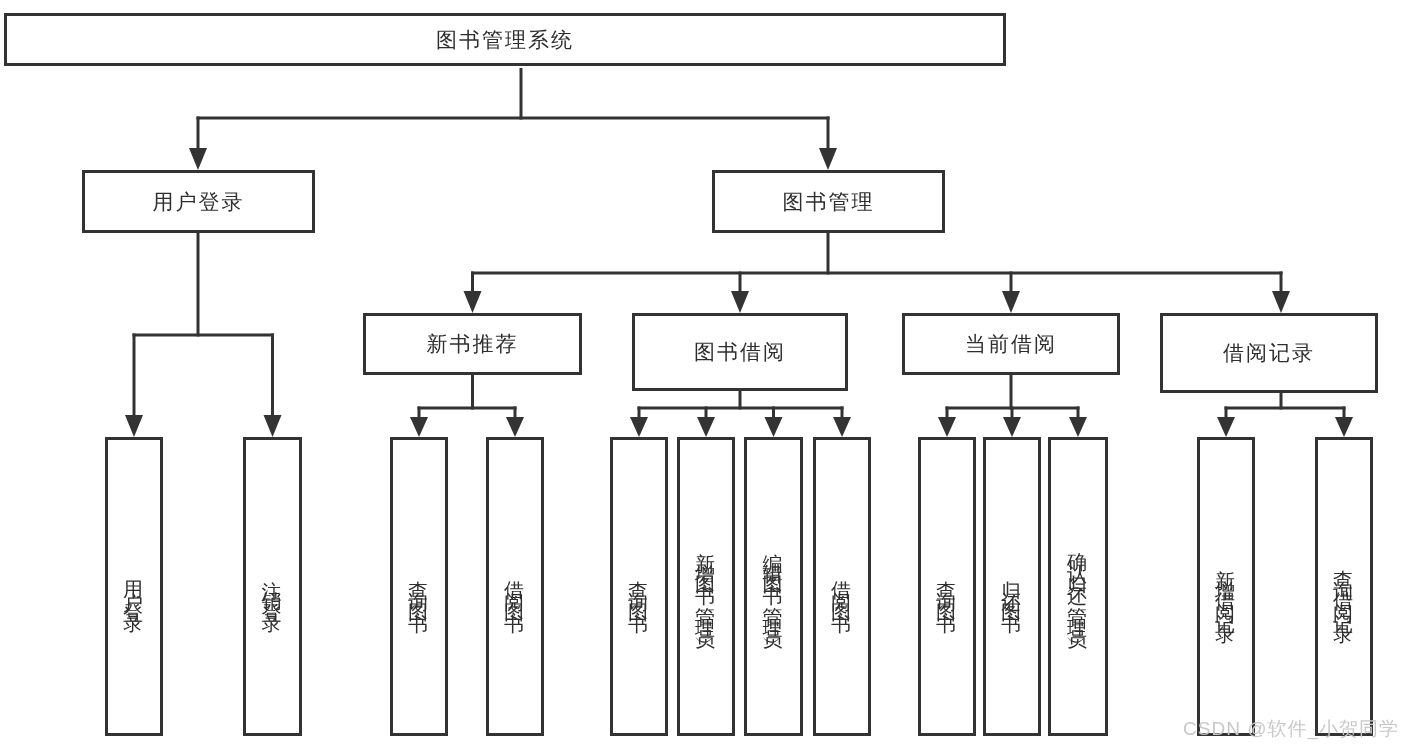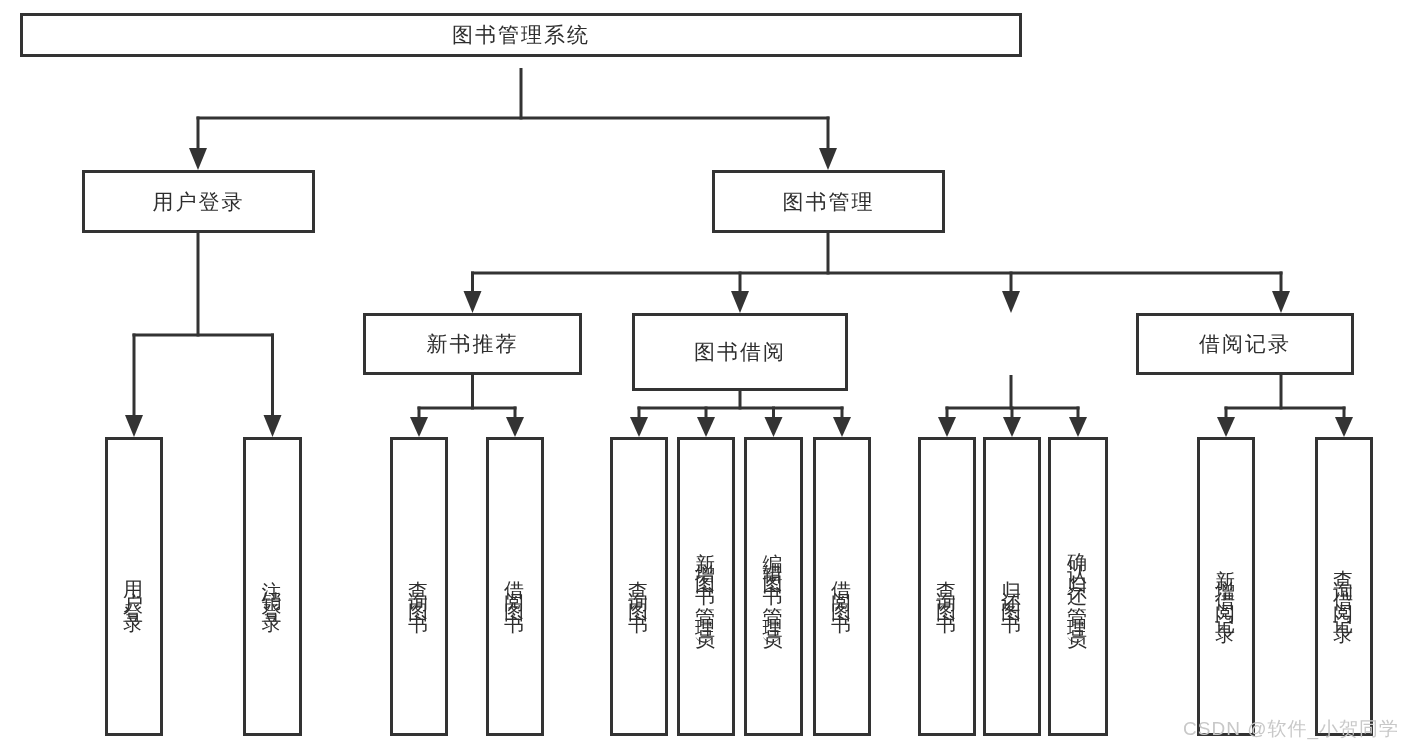--- a/index.html
+++ b/index.html
@@ -122,7 +122,7 @@
     </g>
   </svg>
 
-  <div class="node" style="left:20px;top:13px;width:1002px;height:44px">
+  <div class="node" style="left:4px;top:13px;width:1002px;height:53px">
     <span class="lbl">图书管理系统</span>
   </div>
 

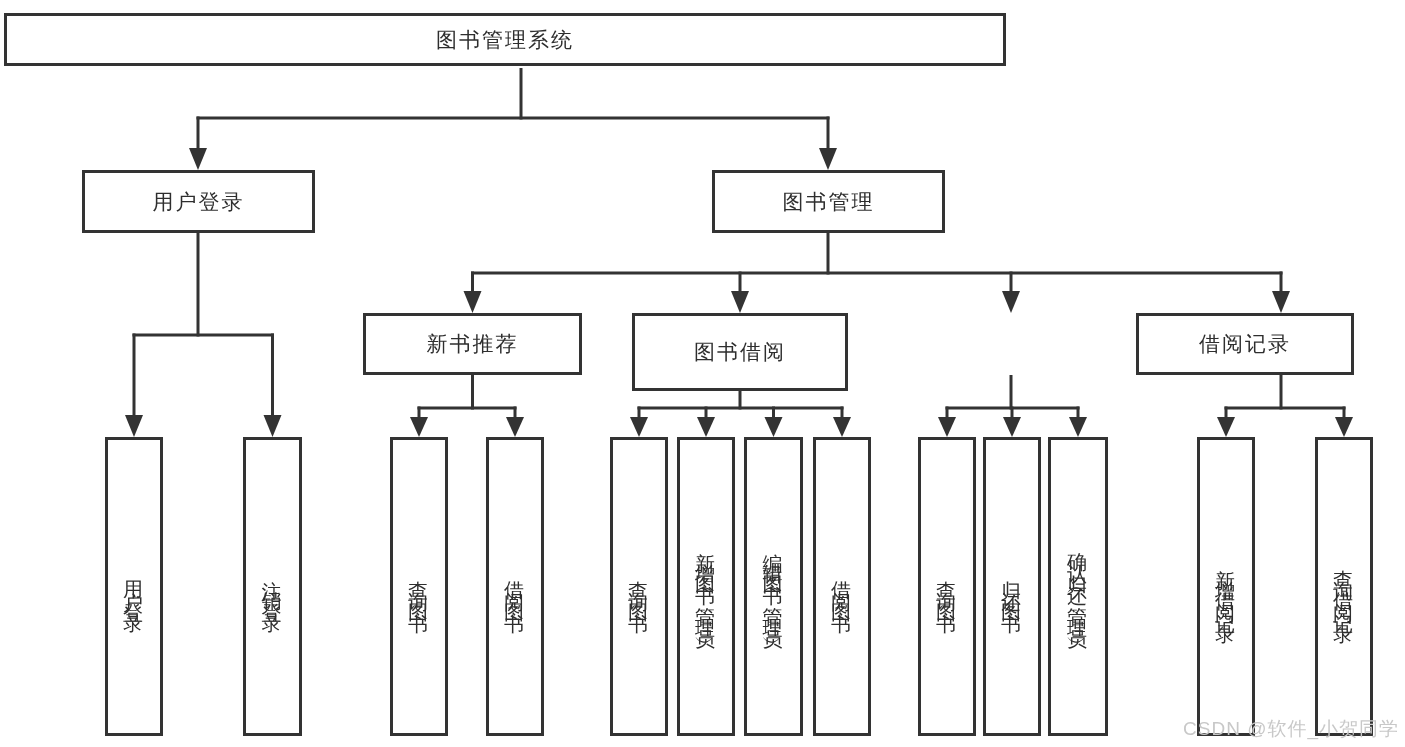--- a/index.html
+++ b/index.html
@@ -139,6 +139,9 @@
   <div class="node" style="left:632px;top:313px;width:216px;height:78px">
     <span class="lbl">图书借阅</span>
   </div>
+  <div class="node" style="left:902px;top:313px;width:218px;height:62px">
+    <span class="lbl">当前借阅</span>
+  </div>
   <div class="node" style="left:1136px;top:313px;width:218px;height:62px">
     <span class="lbl">借阅记录</span>
   </div>

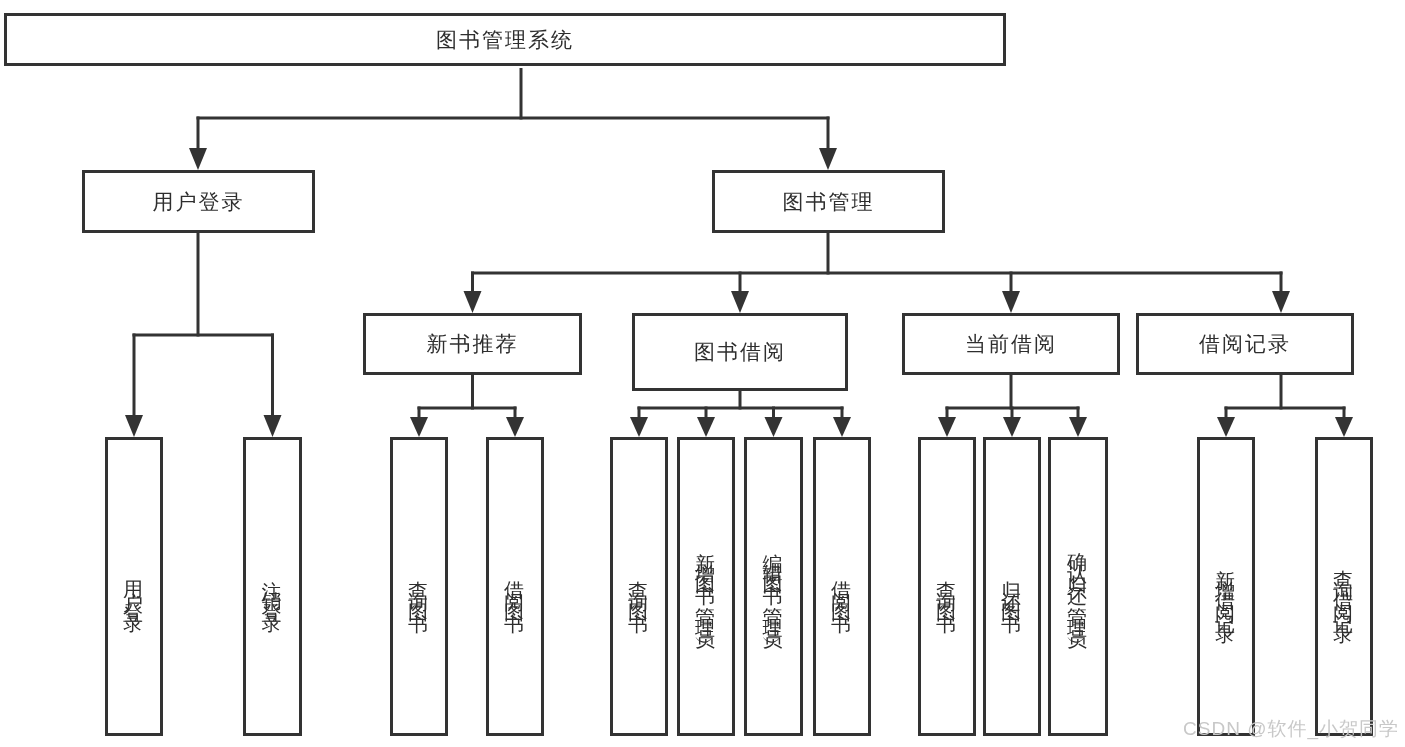--- a/index.html
+++ b/index.html
@@ -142,7 +142,7 @@
   <div class="node" style="left:902px;top:313px;width:218px;height:62px">
     <span class="lbl">当前借阅</span>
   </div>
-  <div class="node" style="left:1136px;top:313px;width:218px;height:62px">
+  <div class="node" style="left:1160px;top:313px;width:218px;height:80px">
     <span class="lbl">借阅记录</span>
   </div>
 

